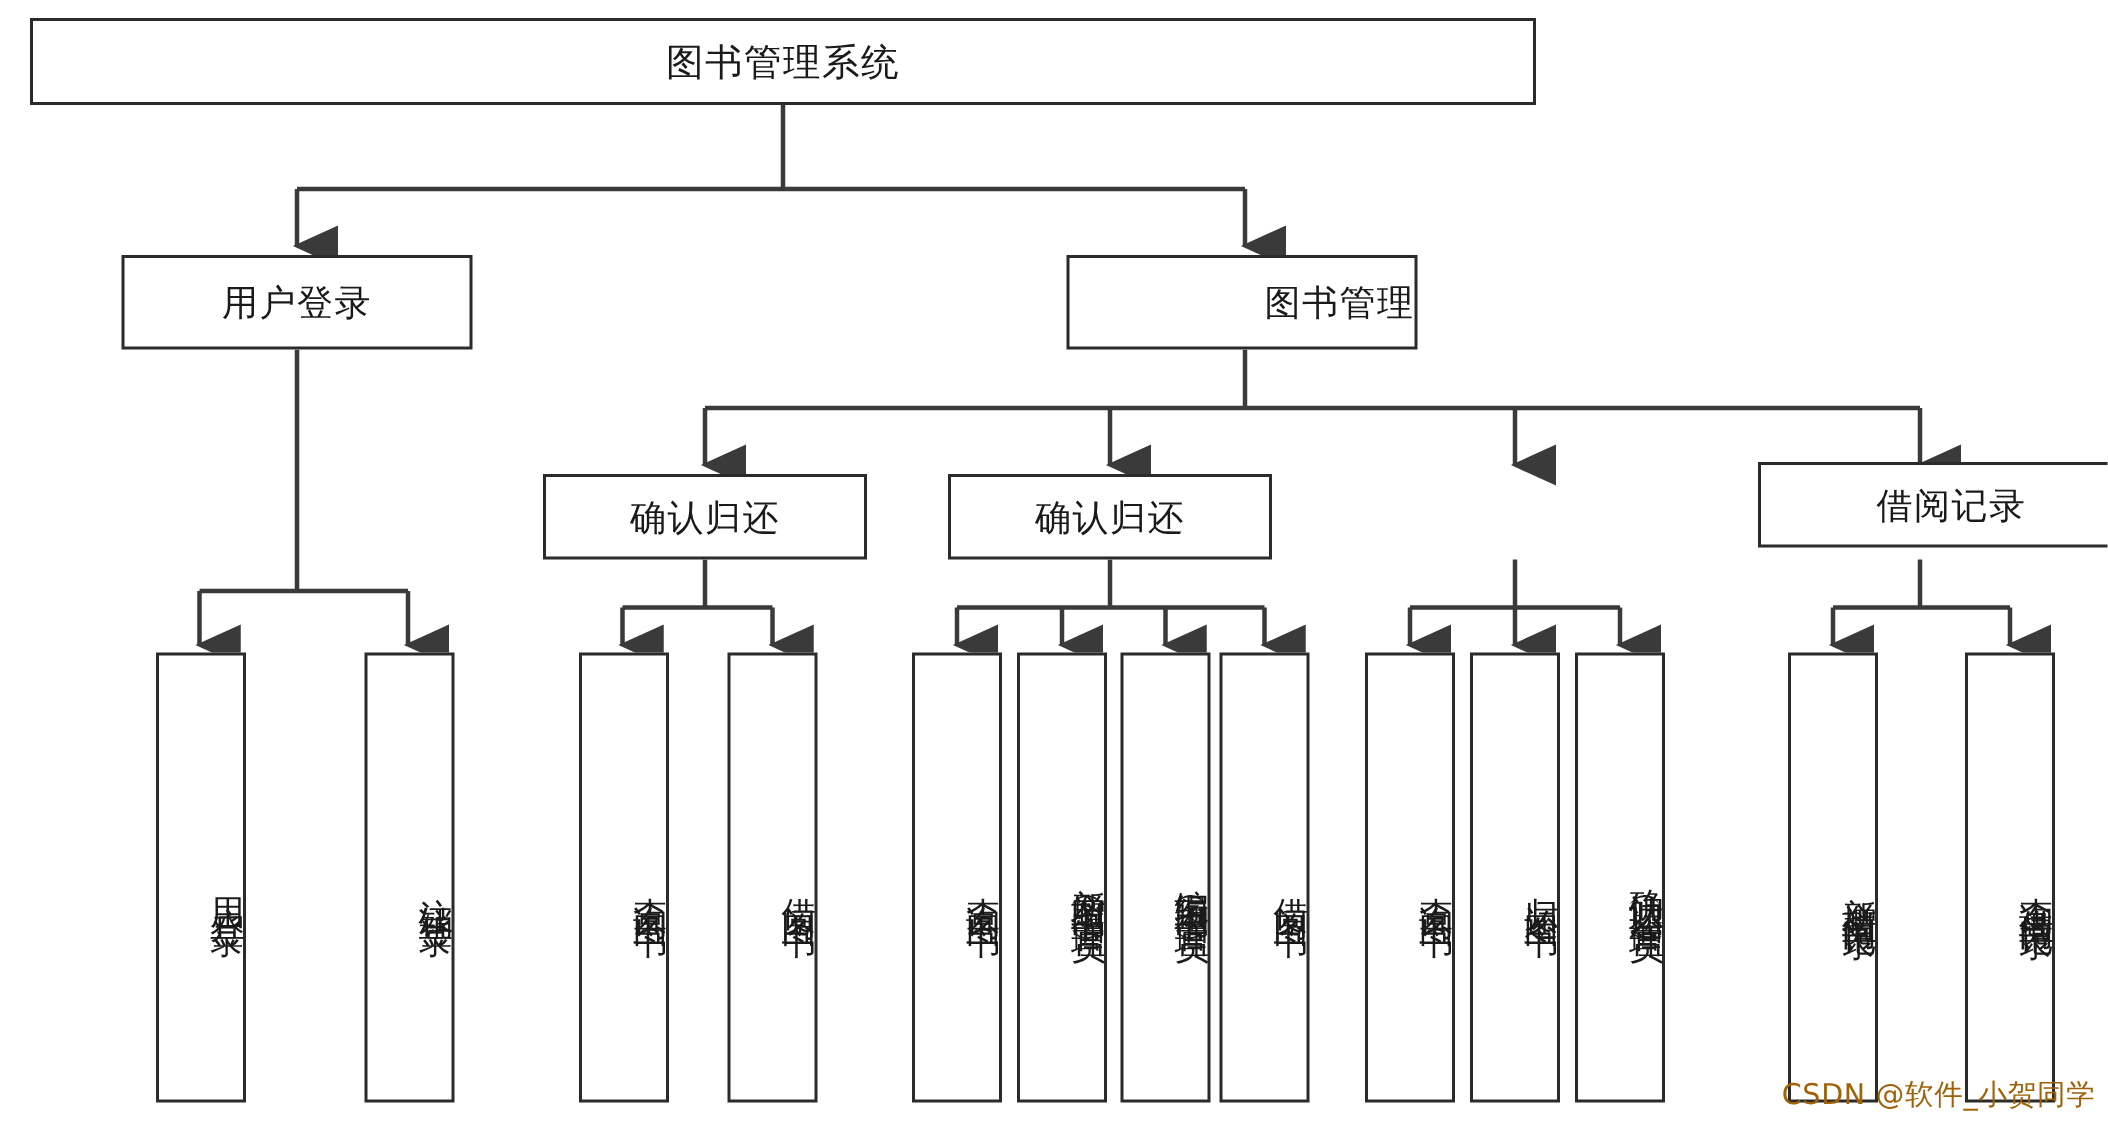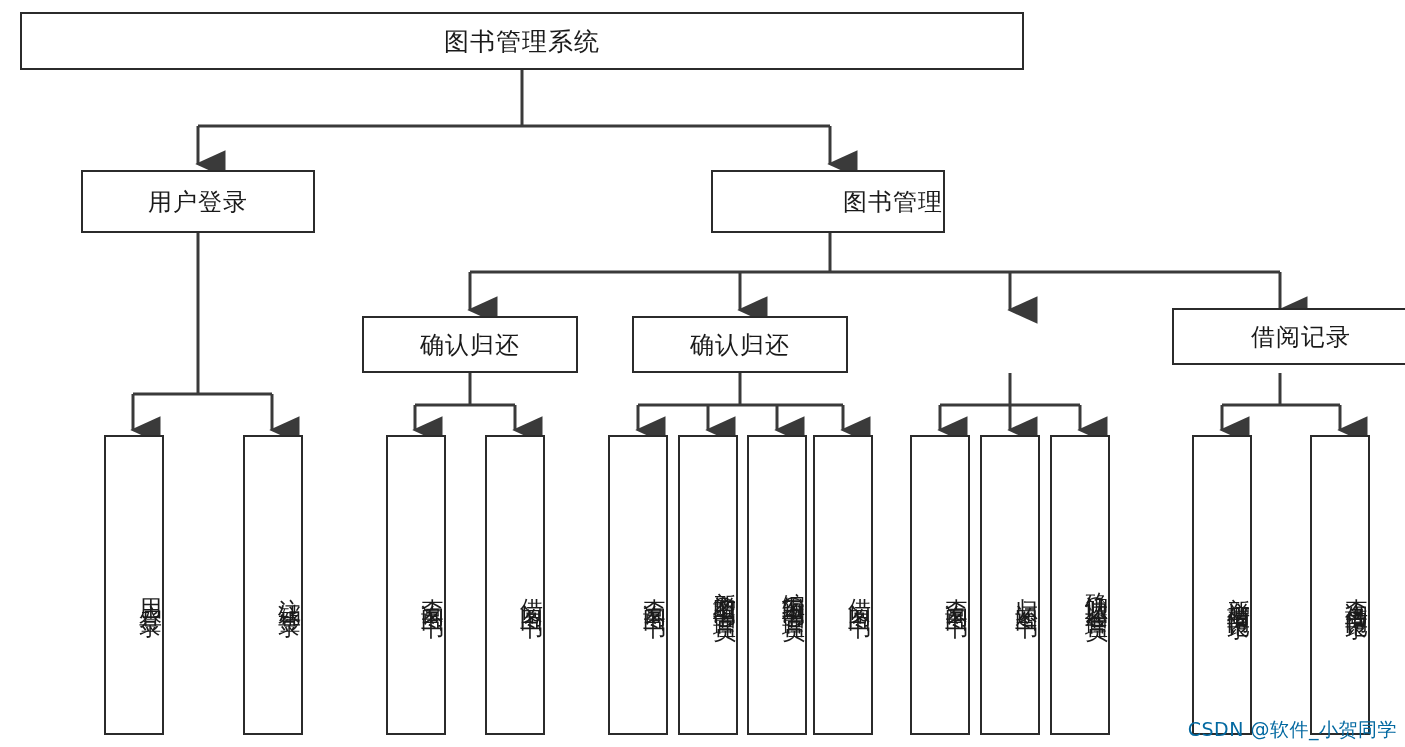--- a/index.html
+++ b/index.html
@@ -50,7 +50,7 @@
     position:absolute;
     right:8px;bottom:4px;
     font-size:19px;
-    color:#0369a1;
+    color:#a16207;
     letter-spacing:0.5px;
     white-space:nowrap;
     pointer-events:none;

